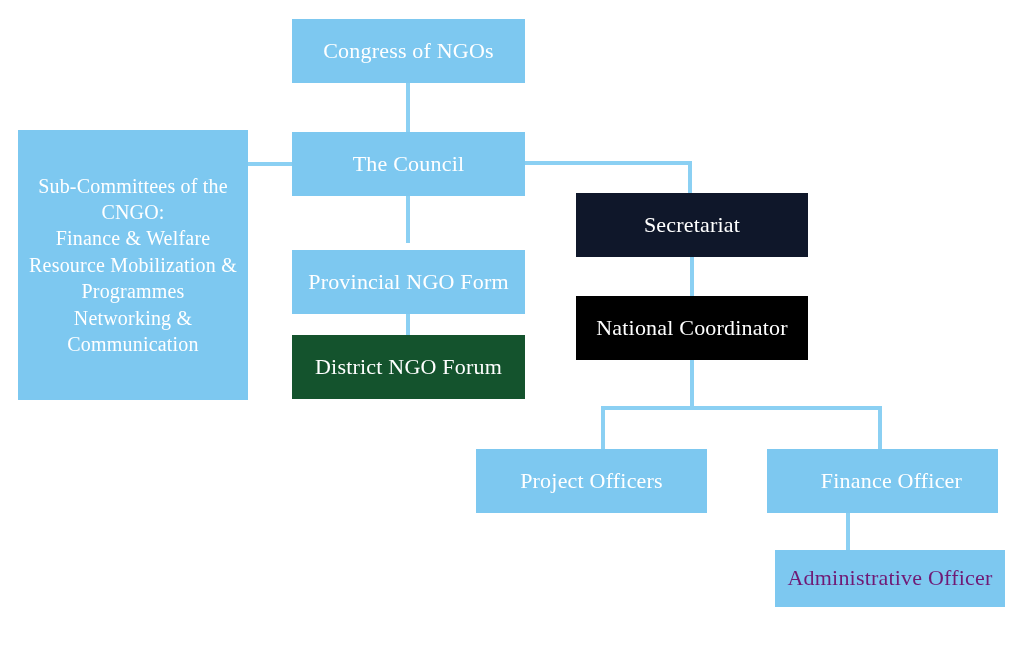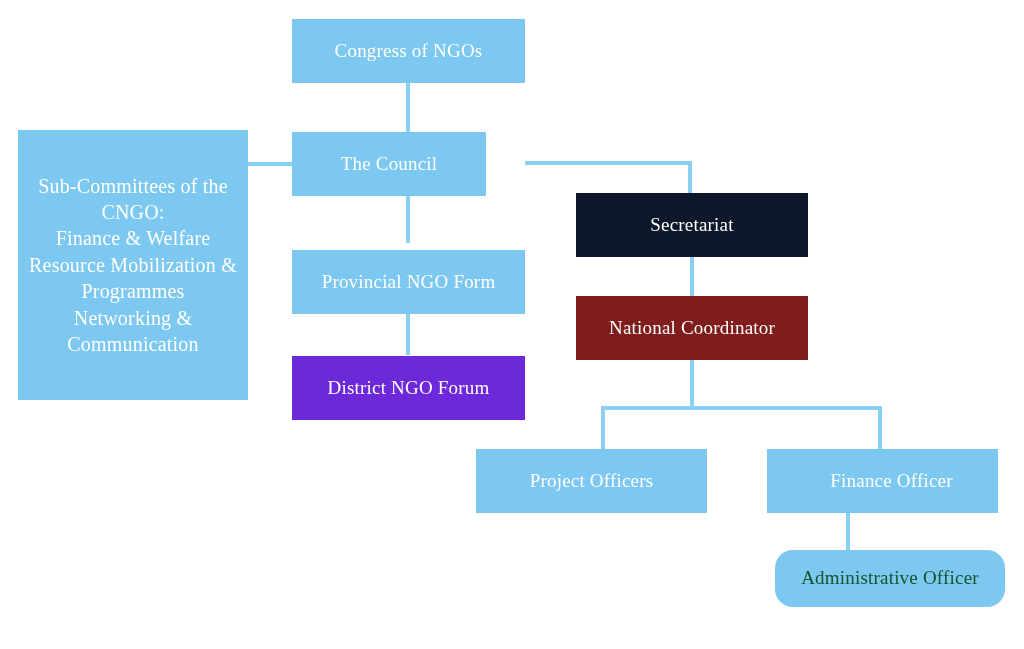--- a/index.html
+++ b/index.html
@@ -26,7 +26,7 @@
     justify-content: center;
     text-align: center;
     color: #ffffff;
-    font-size: 19px;
+    font-size: 22px;
     line-height: 1.30;
     letter-spacing: 0.2px;
     box-sizing: border-box;

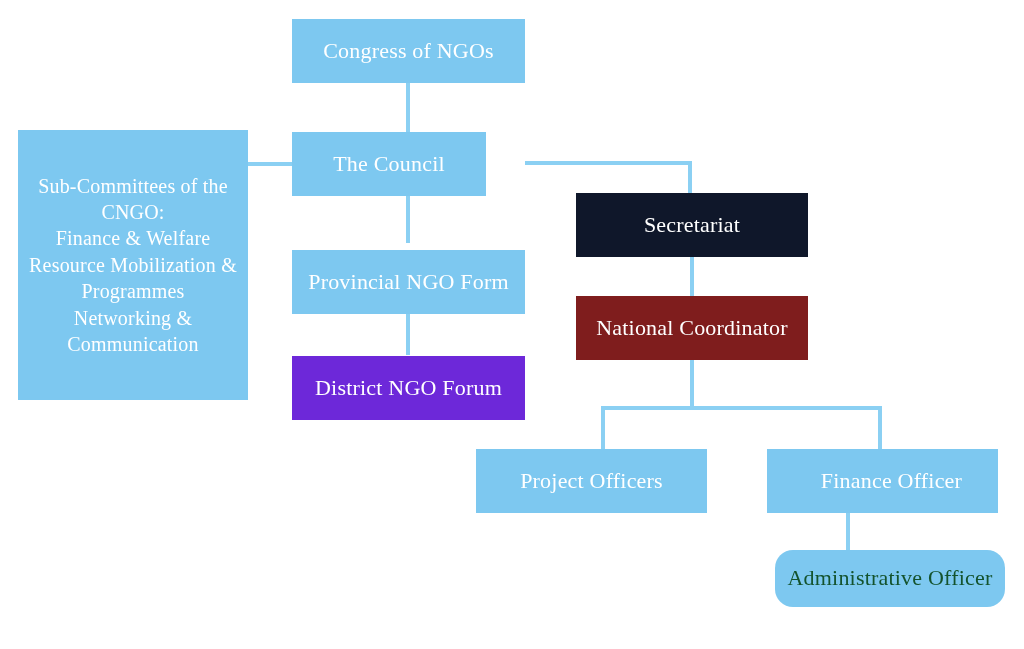--- a/index.html
+++ b/index.html
@@ -69,7 +69,7 @@
 Programmes
 Networking &amp;
 Communication</div>
-    <div class="node" style="left: 292px; top: 132px; width: 194px; height: 64px; background: rgb(125, 200, 240); color: rgb(255, 255, 255);">The Council</div>
+    <div class="node" style="left: 292px; top: 132px; width: 233px; height: 64px; background: rgb(125, 200, 240); color: rgb(255, 255, 255);">The Council</div>
     <div class="node" style="left: 576px; top: 193px; width: 232px; height: 64px; background: #0f172a; color: rgb(255, 255, 255);">Secretariat</div>
     <div class="node" style="left: 292px; top: 250px; width: 233px; height: 64px; background: rgb(125, 200, 240); color: rgb(255, 255, 255);">Provincial NGO Form</div>
     <div class="node" style="left: 576px; top: 296px; width: 232px; height: 64px; background: #7f1d1d; color: rgb(255, 255, 255);">National Coordinator</div>

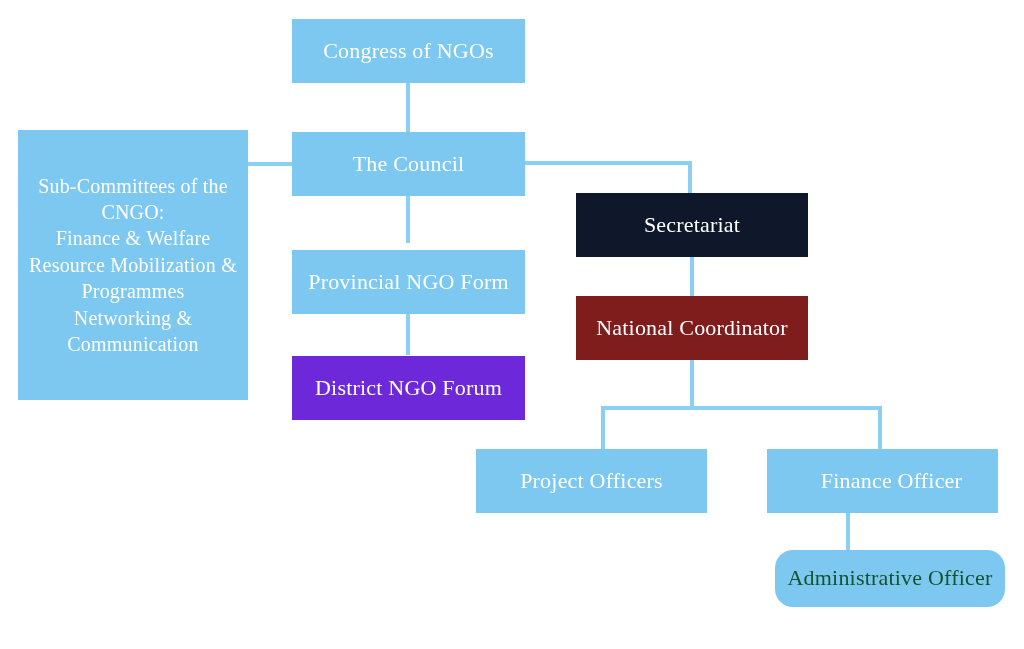--- a/index.html
+++ b/index.html
@@ -72,7 +72,7 @@
     <div class="node" style="left: 292px; top: 132px; width: 233px; height: 64px; background: rgb(125, 200, 240); color: rgb(255, 255, 255);">The Council</div>
     <div class="node" style="left: 576px; top: 193px; width: 232px; height: 64px; background: #0f172a; color: rgb(255, 255, 255);">Secretariat</div>
     <div class="node" style="left: 292px; top: 250px; width: 233px; height: 64px; background: rgb(125, 200, 240); color: rgb(255, 255, 255);">Provincial NGO Form</div>
-    <div class="node" style="left: 576px; top: 296px; width: 232px; height: 64px; background: #7f1d1d; color: rgb(255, 255, 255);">National Coordinator</div>
+    <div class="node" style="left: 576px; top: 296px; width: 232px; height: 64px; background: #000000; color: rgb(255, 255, 255);">National Coordinator</div>
     <div class="node" style="left: 292px; top: 356px; width: 233px; height: 64px; background: #6d28d9; color: rgb(255, 255, 255);">District NGO Forum</div>
     <div class="node" style="left: 460px; top: 449px; width: 231px; height: 64px; background: rgb(125, 200, 240); color: rgb(255, 255, 255); margin-left: 16px;">Project Officers</div>
     <div class="node" style="left: 767px; top: 449px; width: 231px; height: 64px; background: rgb(125, 200, 240); color: rgb(255, 255, 255); padding-left: 24px;">Finance Officer</div>

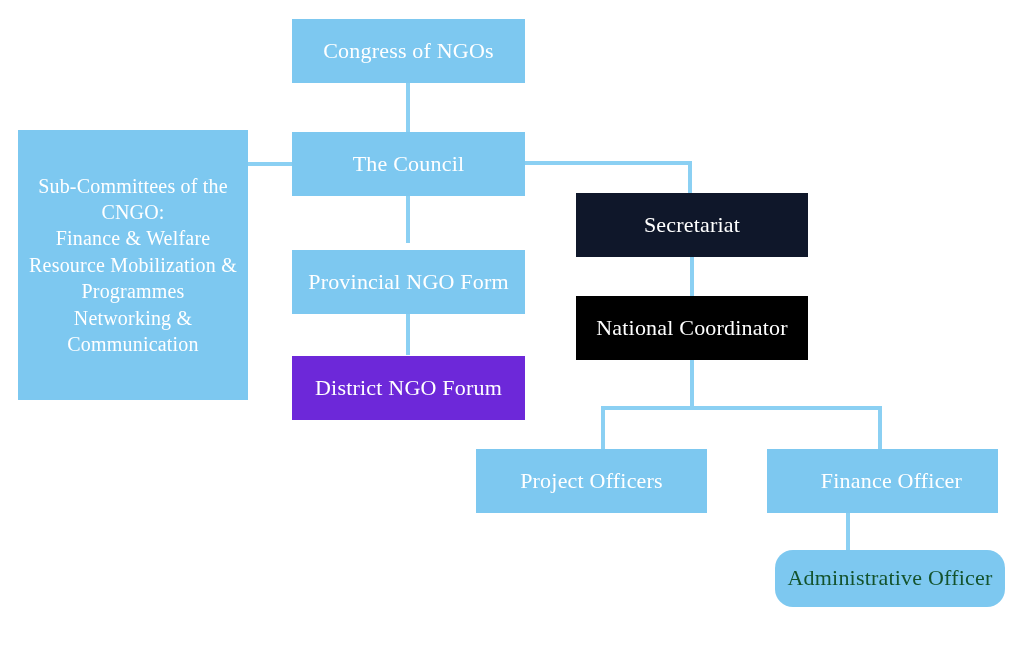--- a/index.html
+++ b/index.html
@@ -73,7 +73,7 @@
     <div class="node" style="left: 576px; top: 193px; width: 232px; height: 64px; background: #0f172a; color: rgb(255, 255, 255);">Secretariat</div>
     <div class="node" style="left: 292px; top: 250px; width: 233px; height: 64px; background: rgb(125, 200, 240); color: rgb(255, 255, 255);">Provincial NGO Form</div>
     <div class="node" style="left: 576px; top: 296px; width: 232px; height: 64px; background: #000000; color: rgb(255, 255, 255);">National Coordinator</div>
-    <div class="node" style="left: 292px; top: 356px; width: 233px; height: 64px; background: #6d28d9; color: rgb(255, 255, 255);">District NGO Forum</div>
+    <div class="node" style="left: 292px; top: 335px; width: 233px; height: 64px; background: #14532d; color: rgb(255, 255, 255);">District NGO Forum</div>
     <div class="node" style="left: 460px; top: 449px; width: 231px; height: 64px; background: rgb(125, 200, 240); color: rgb(255, 255, 255); margin-left: 16px;">Project Officers</div>
     <div class="node" style="left: 767px; top: 449px; width: 231px; height: 64px; background: rgb(125, 200, 240); color: rgb(255, 255, 255); padding-left: 24px;">Finance Officer</div>
     <div class="node" style="left: 775px; top: 550px; width: 230px; height: 57px; background: rgb(125, 200, 240); color: #14532d; border-radius: 18px;">Administrative Officer</div>

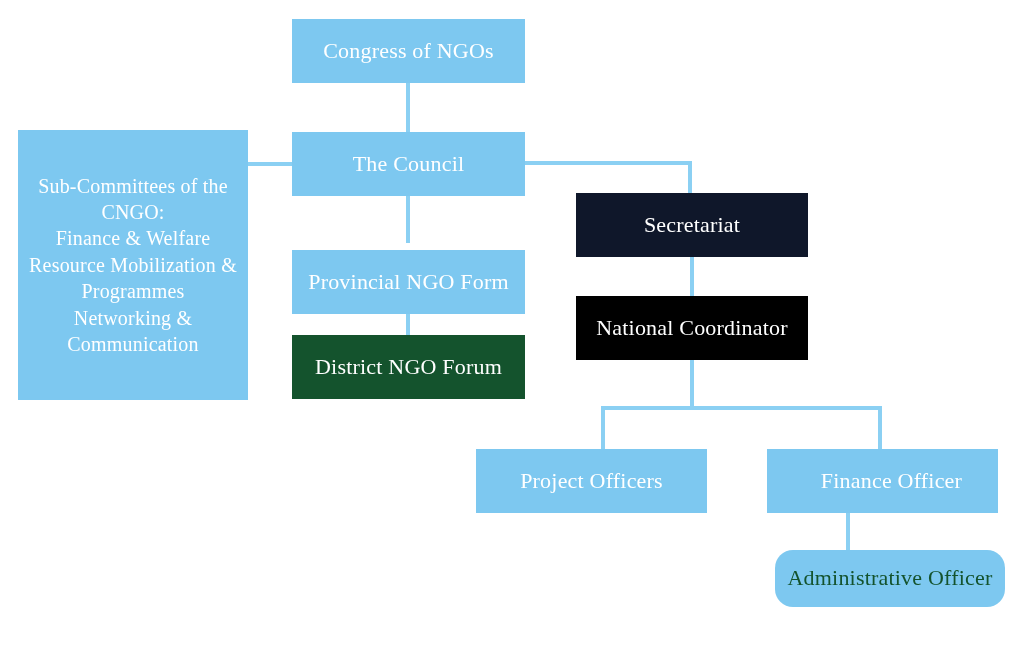--- a/index.html
+++ b/index.html
@@ -76,7 +76,7 @@
     <div class="node" style="left: 292px; top: 335px; width: 233px; height: 64px; background: #14532d; color: rgb(255, 255, 255);">District NGO Forum</div>
     <div class="node" style="left: 460px; top: 449px; width: 231px; height: 64px; background: rgb(125, 200, 240); color: rgb(255, 255, 255); margin-left: 16px;">Project Officers</div>
     <div class="node" style="left: 767px; top: 449px; width: 231px; height: 64px; background: rgb(125, 200, 240); color: rgb(255, 255, 255); padding-left: 24px;">Finance Officer</div>
-    <div class="node" style="left: 775px; top: 550px; width: 230px; height: 57px; background: rgb(125, 200, 240); color: #14532d; border-radius: 18px;">Administrative Officer</div>
+    <div class="node" style="left: 775px; top: 550px; width: 230px; height: 57px; background: rgb(125, 200, 240); color: #701a75;">Administrative Officer</div>
   </div>
 
 </body></html>

